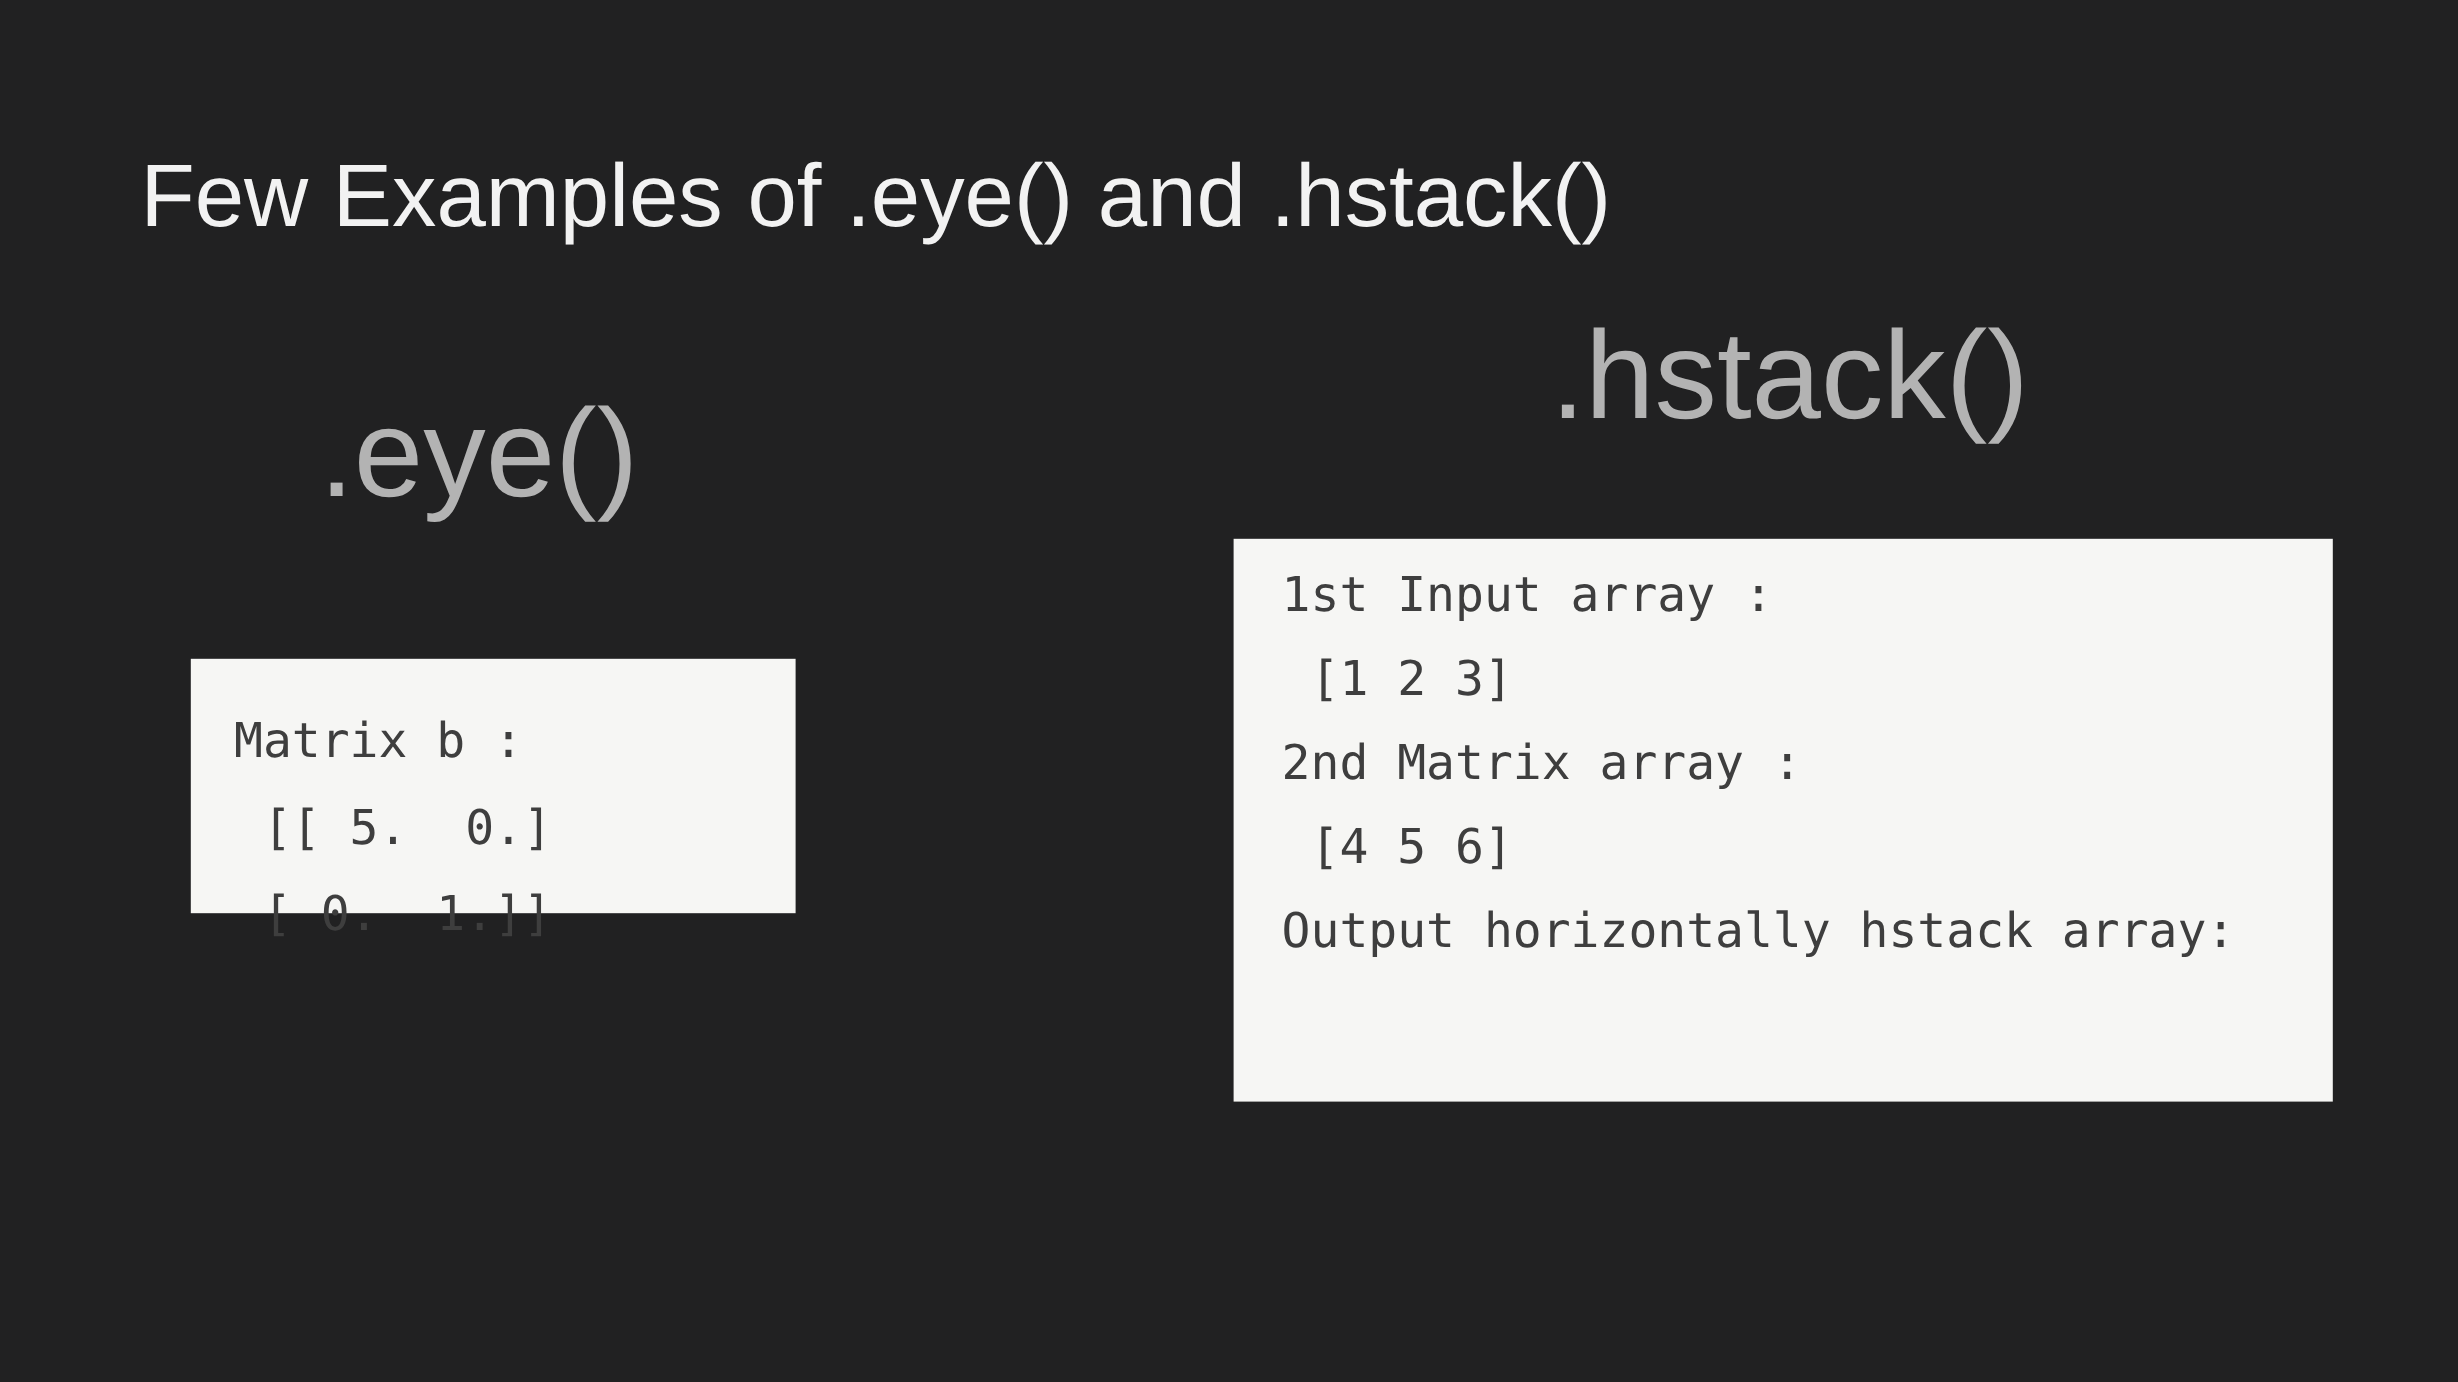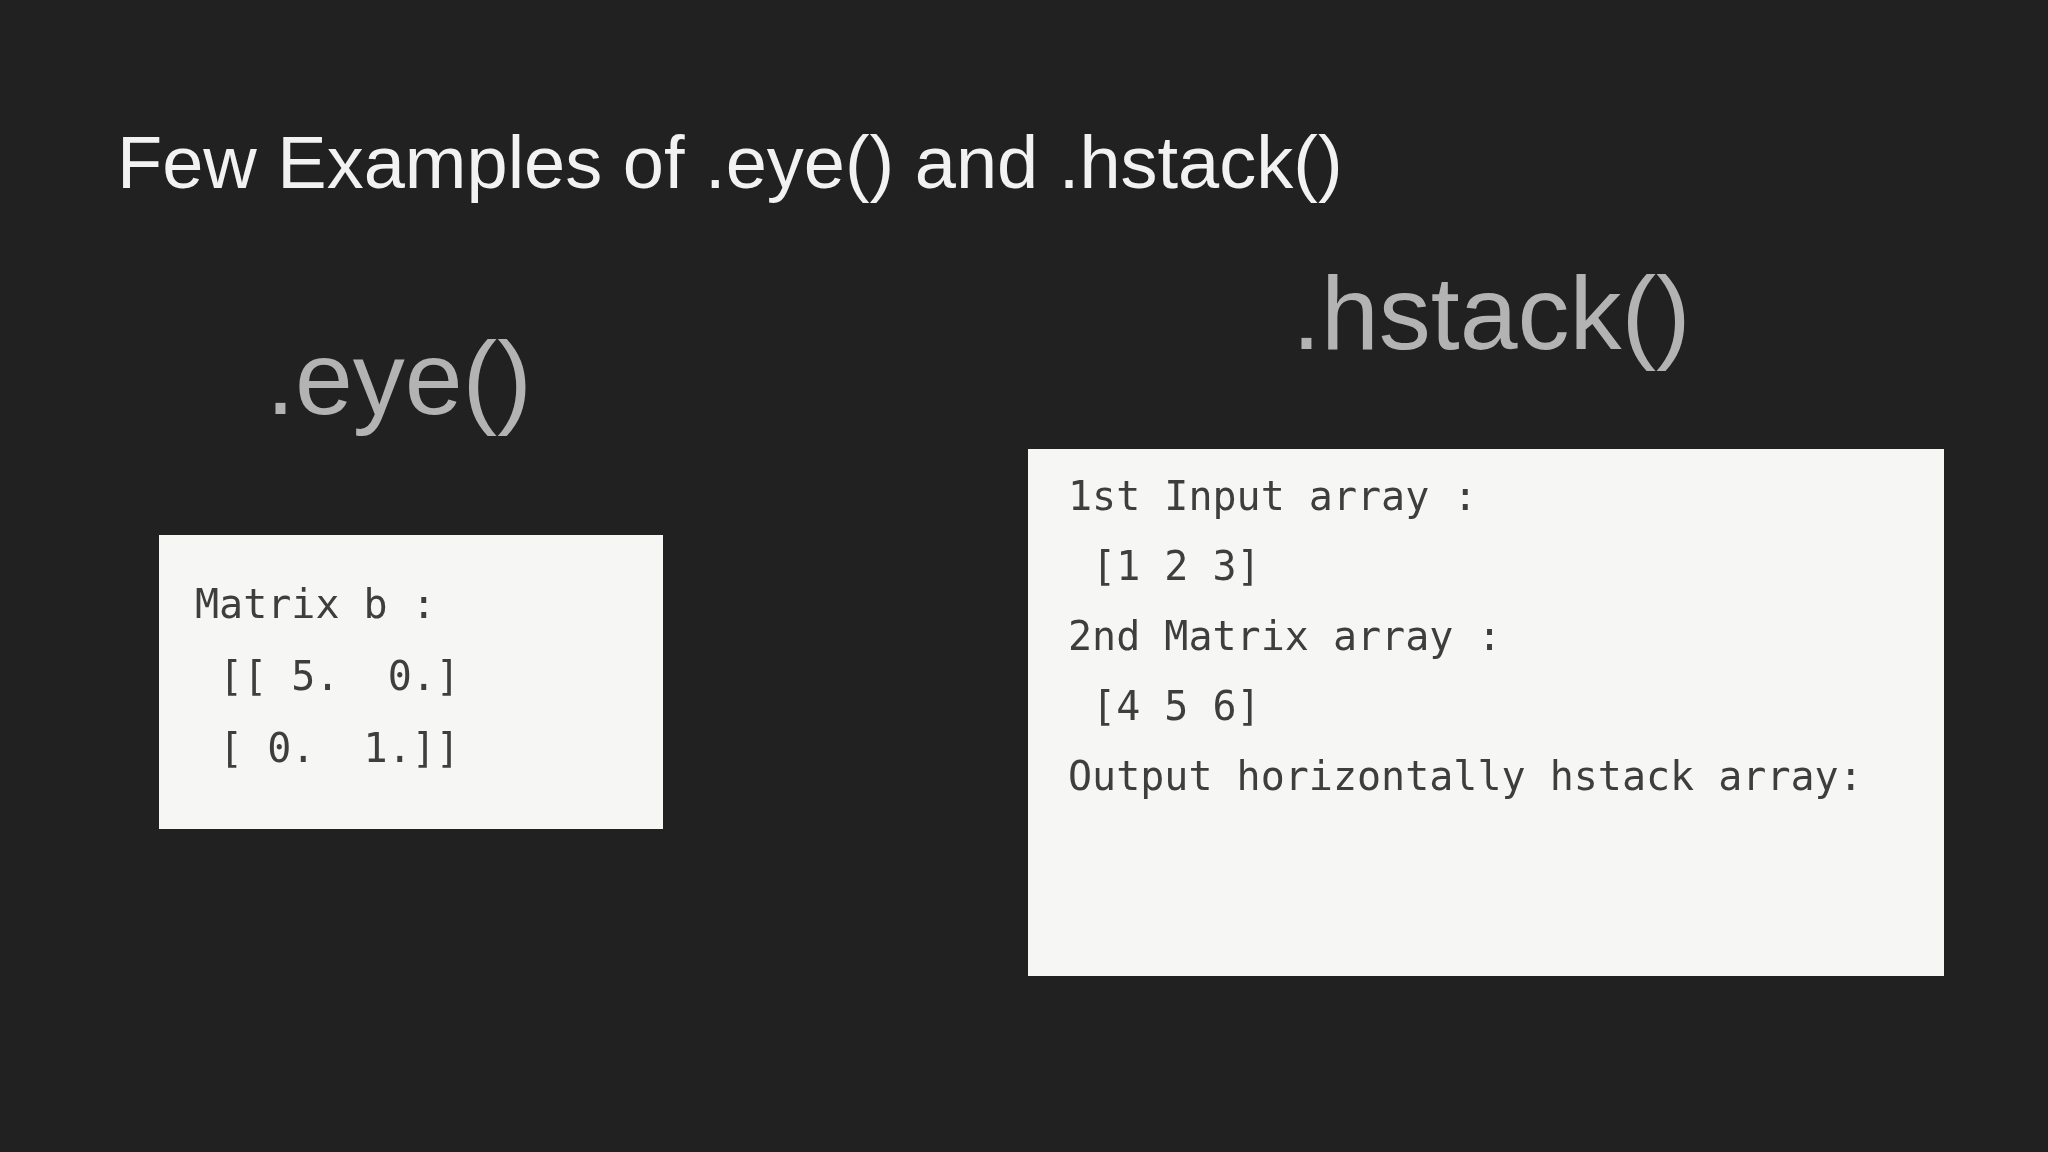--- a/index.html
+++ b/index.html
@@ -69,7 +69,7 @@
     left: 1002px;
     top: 449px;
     width: 916px;
-    height: 527px;
+    height: 469px;
     padding: 12px 0 0 40px;
   }
   .hstack-box .code-line {

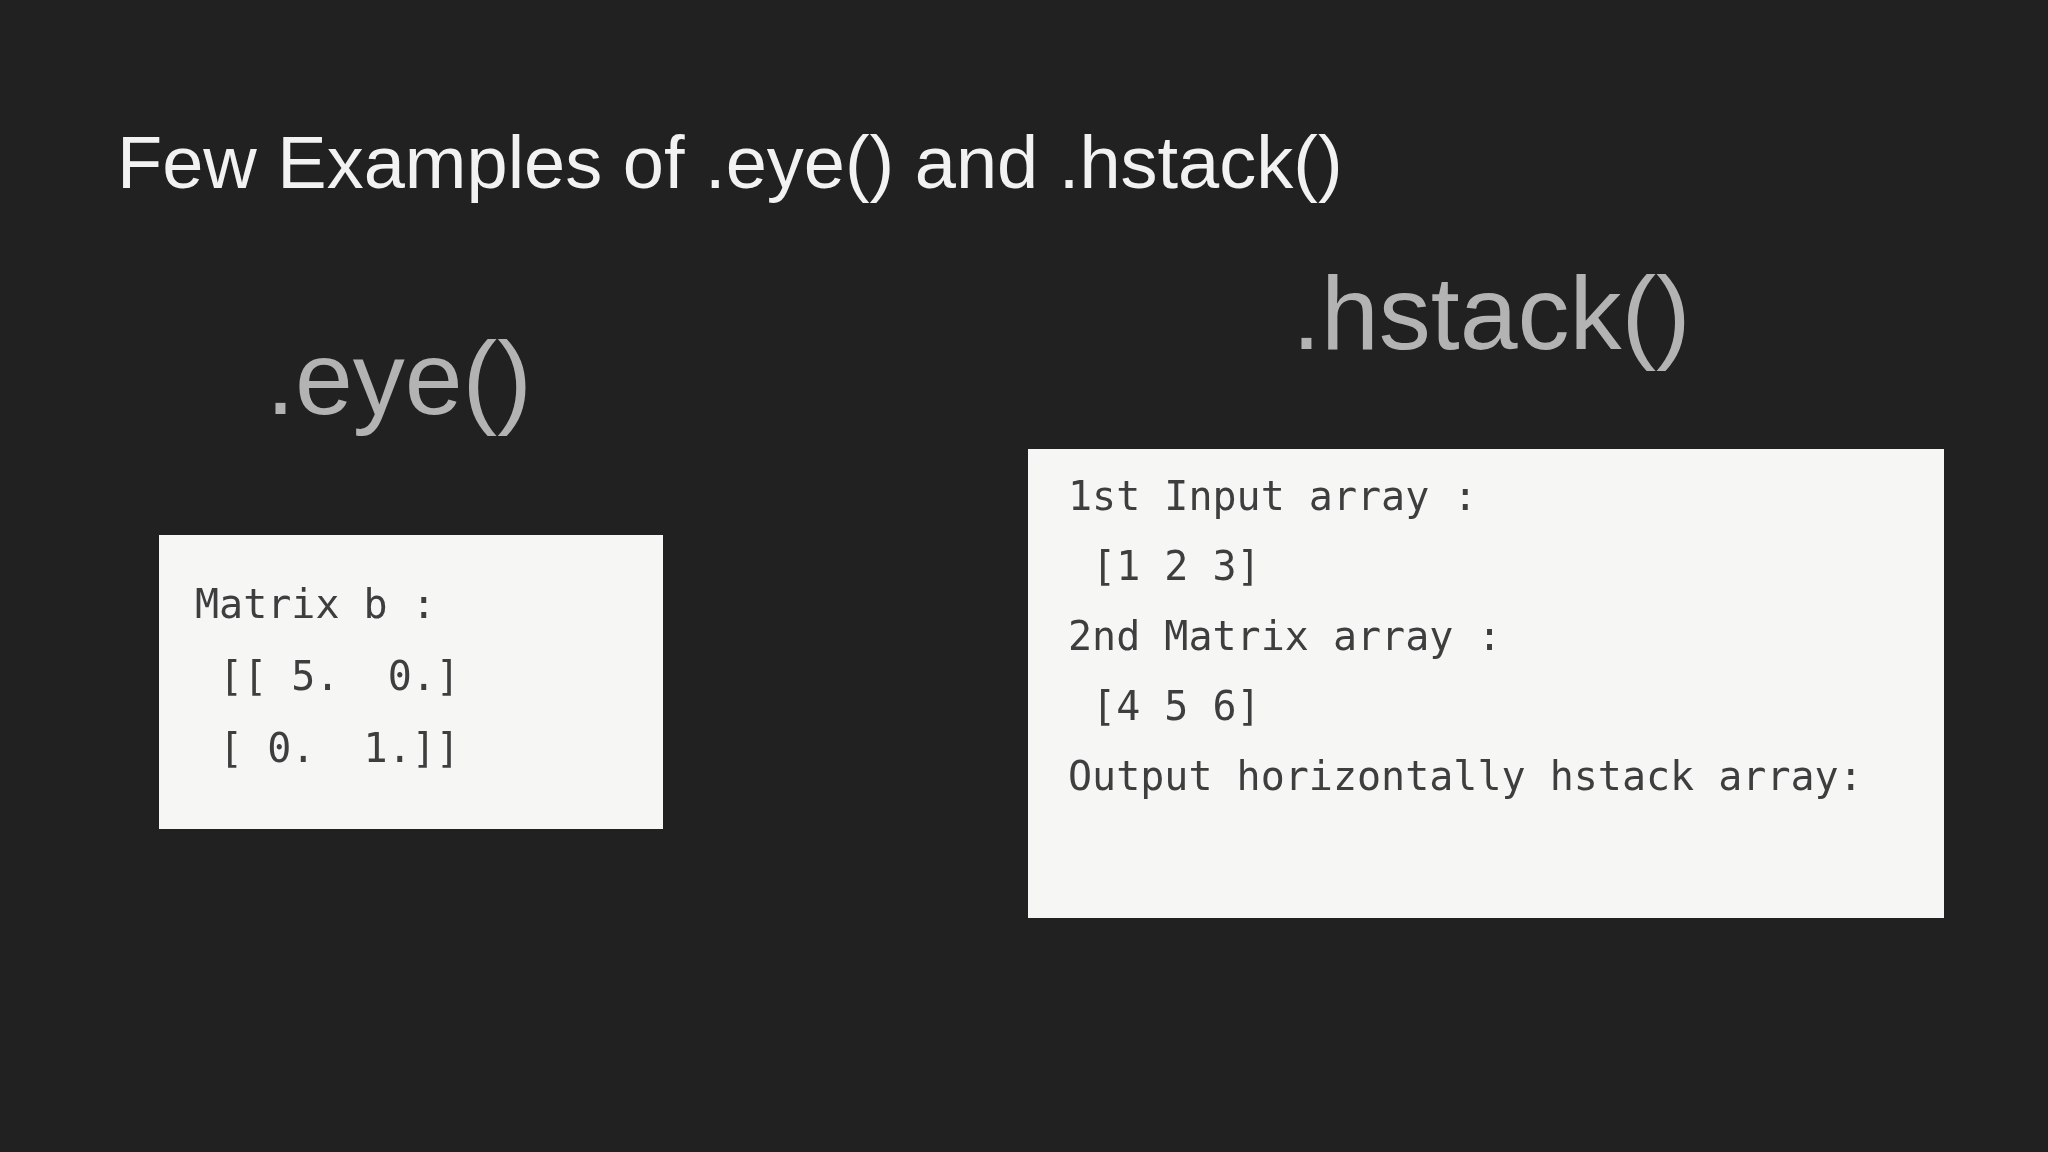--- a/index.html
+++ b/index.html
@@ -57,9 +57,9 @@
   }
   .code-box.eye-box {
     left: 133px;
-    top: 535px;
+    top: 549px;
     width: 504px;
-    height: 294px;
+    height: 212px;
     padding: 33px 0 0 36px;
   }
   .eye-box .code-line {

